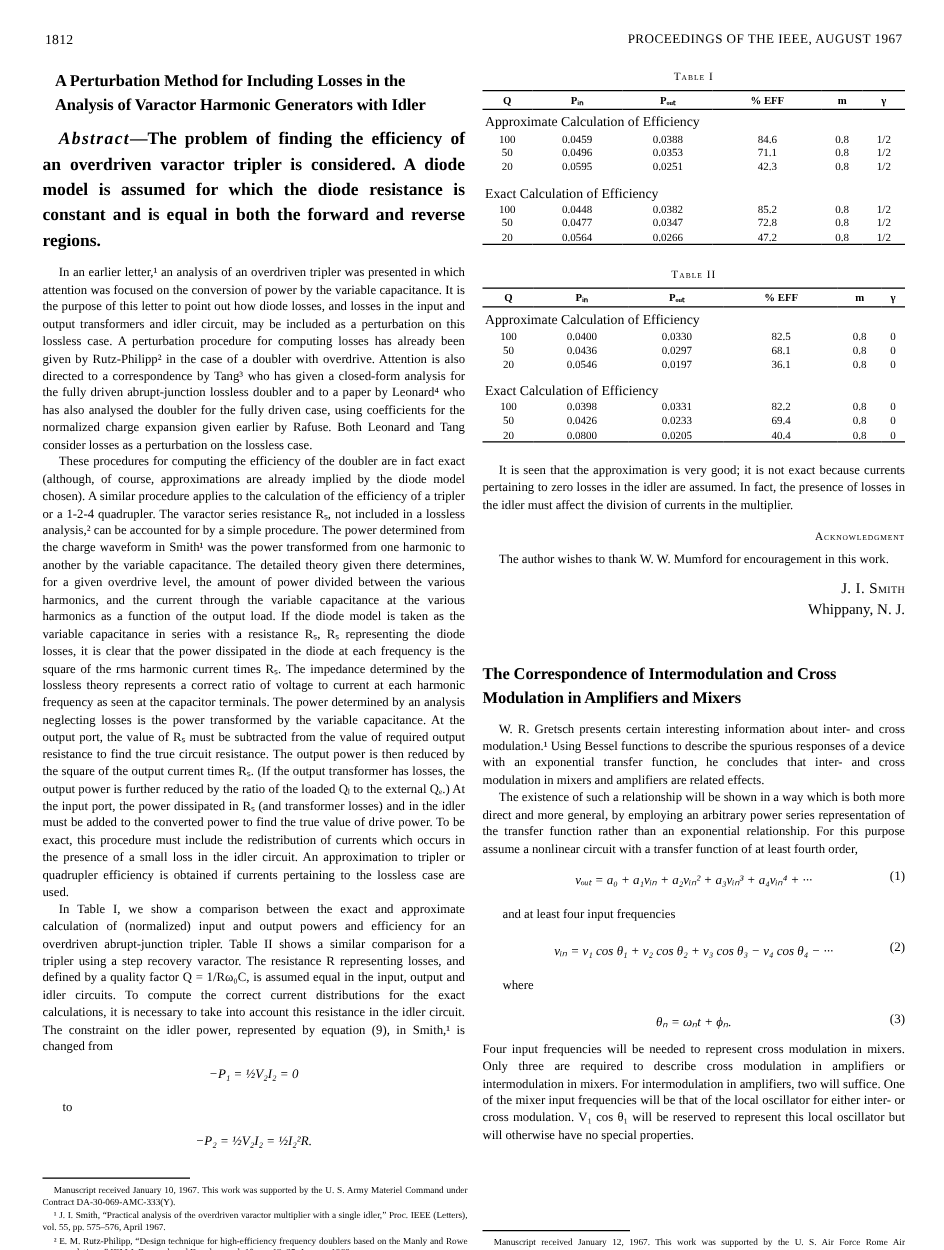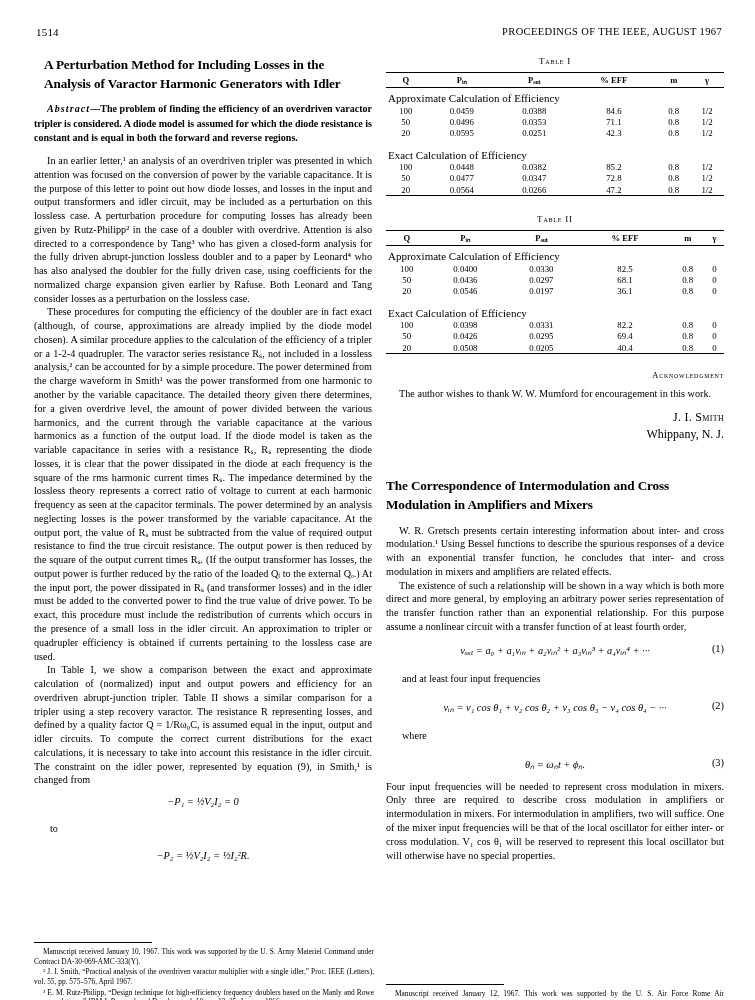--- a/index.html
+++ b/index.html
@@ -203,7 +203,7 @@
 <div class="page">
 
   <div class="runhead">
-    <span class="folio">1514</span>
+    <span class="folio">1812</span>
     <span class="journal">PROCEEDINGS OF THE IEEE, AUGUST 1967</span>
   </div>
 

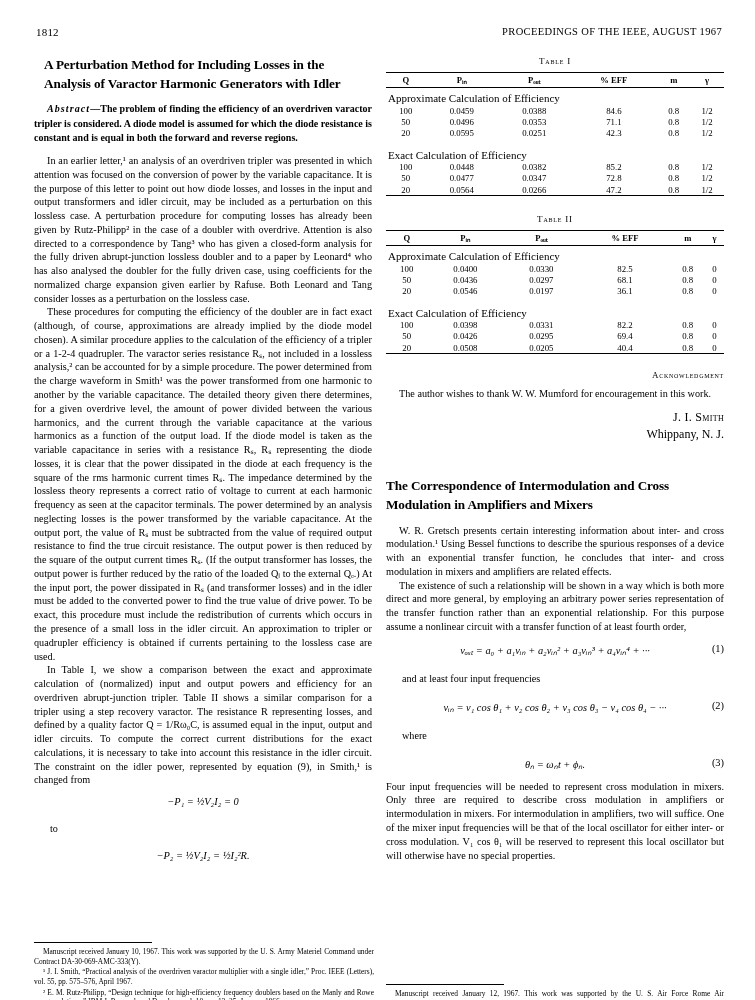--- a/index.html
+++ b/index.html
@@ -82,7 +82,7 @@
     letter-spacing: -0.1px;
   }
   p.abstract {
-    font-size: 10px;
+    font-size: 14px;
     font-weight: bold;
     line-height: 1.45;
     margin: 0 0 8px 0;

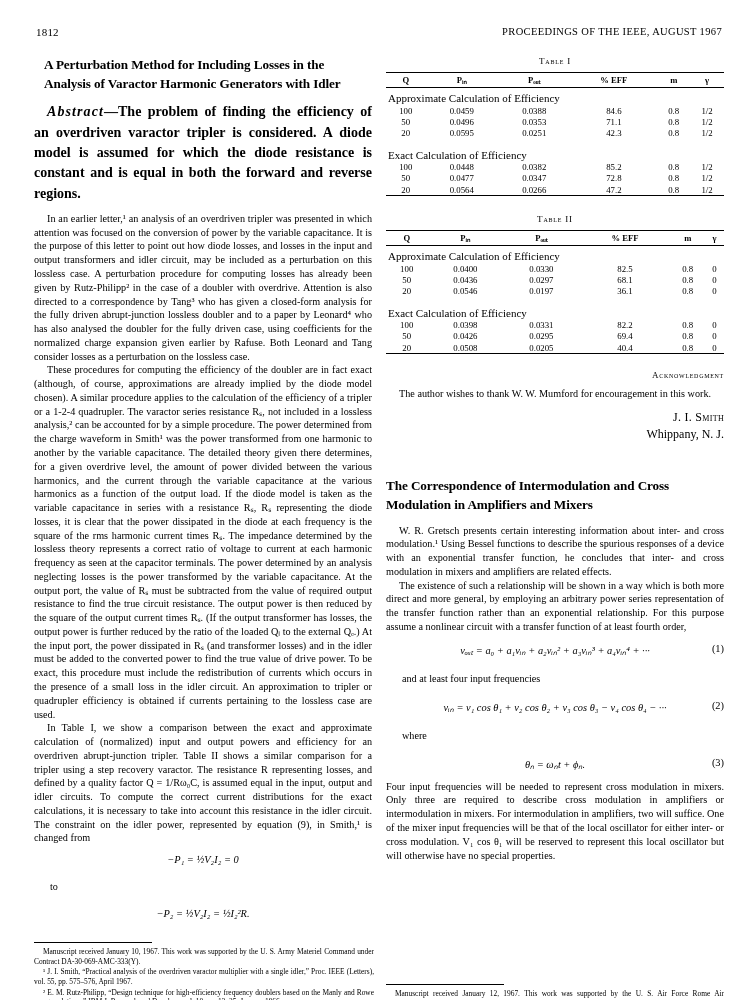--- a/index.html
+++ b/index.html
@@ -384,7 +384,7 @@
             <tr>
               <td class="num q">50</td>
               <td class="num">0.0426</td>
-              <td class="num">0.0295</td>
+              <td class="num">0.0233</td>
               <td class="num">69.4</td>
               <td class="num">0.8</td>
               <td class="num">0</td>

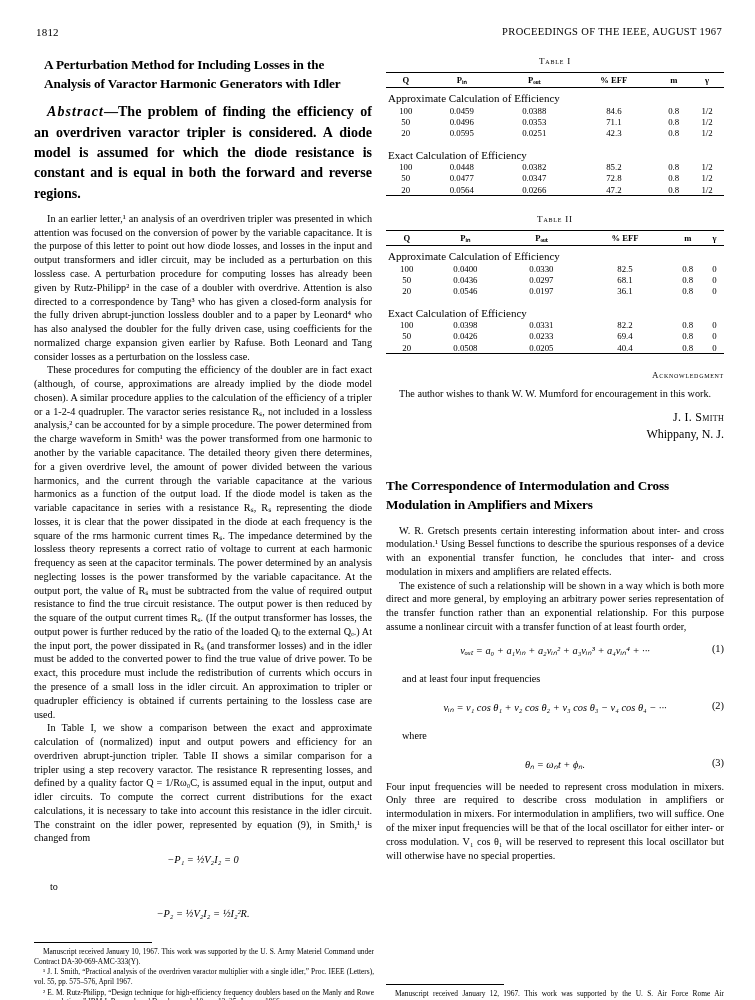--- a/index.html
+++ b/index.html
@@ -391,7 +391,7 @@
             </tr>
             <tr>
               <td class="num q">20</td>
-              <td class="num">0.0508</td>
+              <td class="num">0.0800</td>
               <td class="num">0.0205</td>
               <td class="num">40.4</td>
               <td class="num">0.8</td>

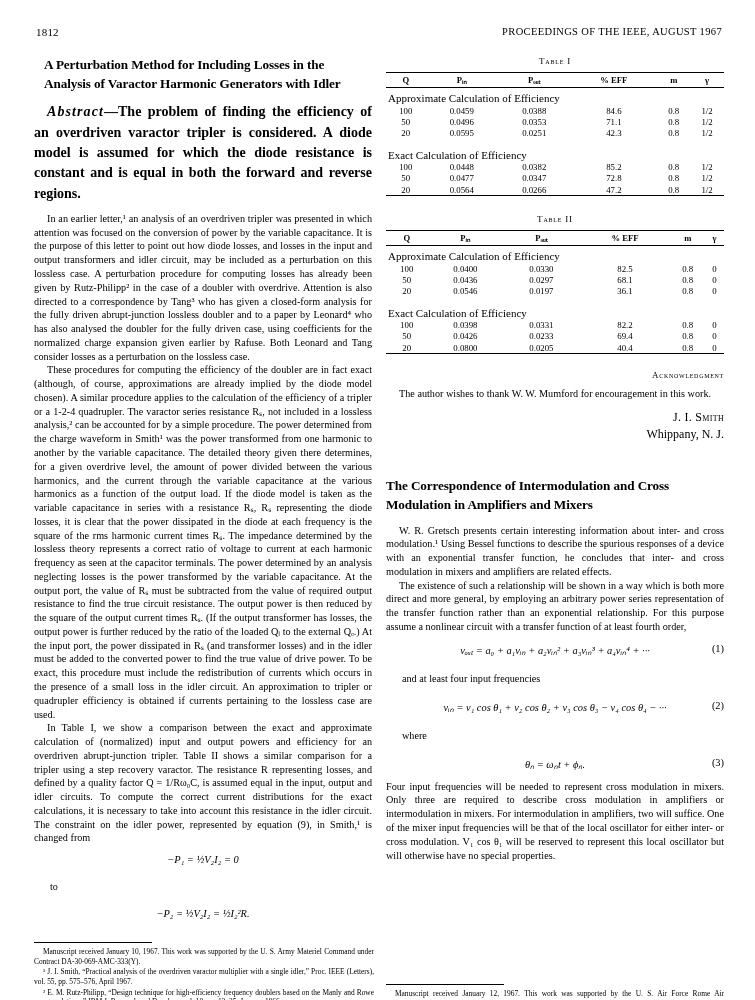--- a/index.html
+++ b/index.html
@@ -404,6 +404,7 @@
         </table>
       </div>
 
+      <p class="body" style="margin-top:12px;">It is seen that the approximation is very good; it is not exact because currents pertaining to zero losses in the idler are assumed. In fact, the presence of losses in the idler must affect the division of currents in the multiplier.</p>
 
       <div class="ack">Acknowledgment</div>
       <p class="body">The author wishes to thank W. W. Mumford for encouragement in this work.</p>

